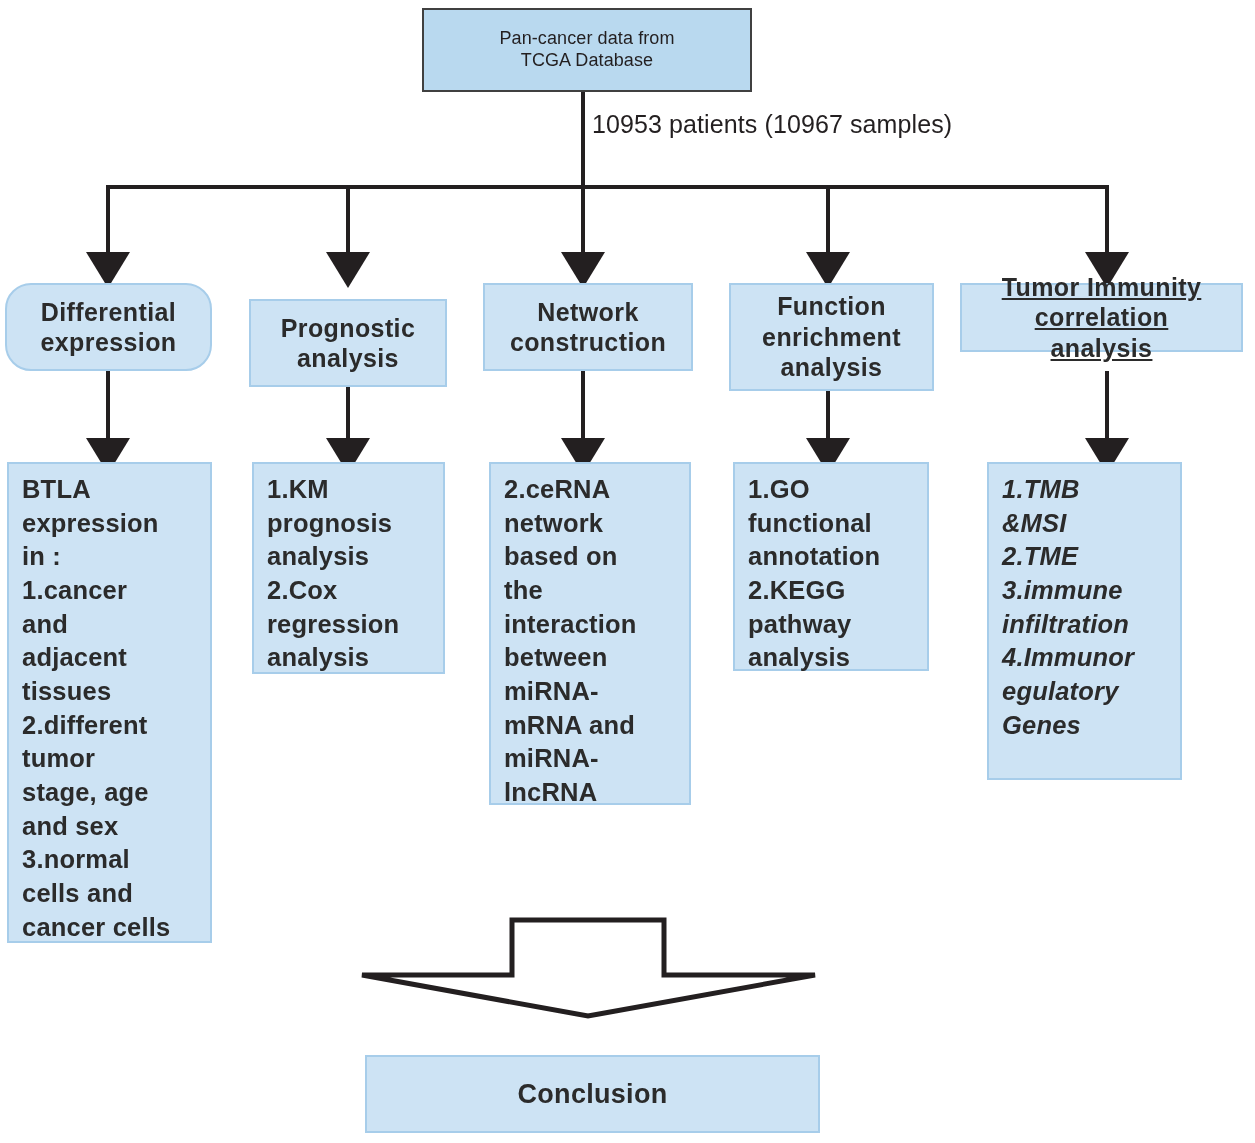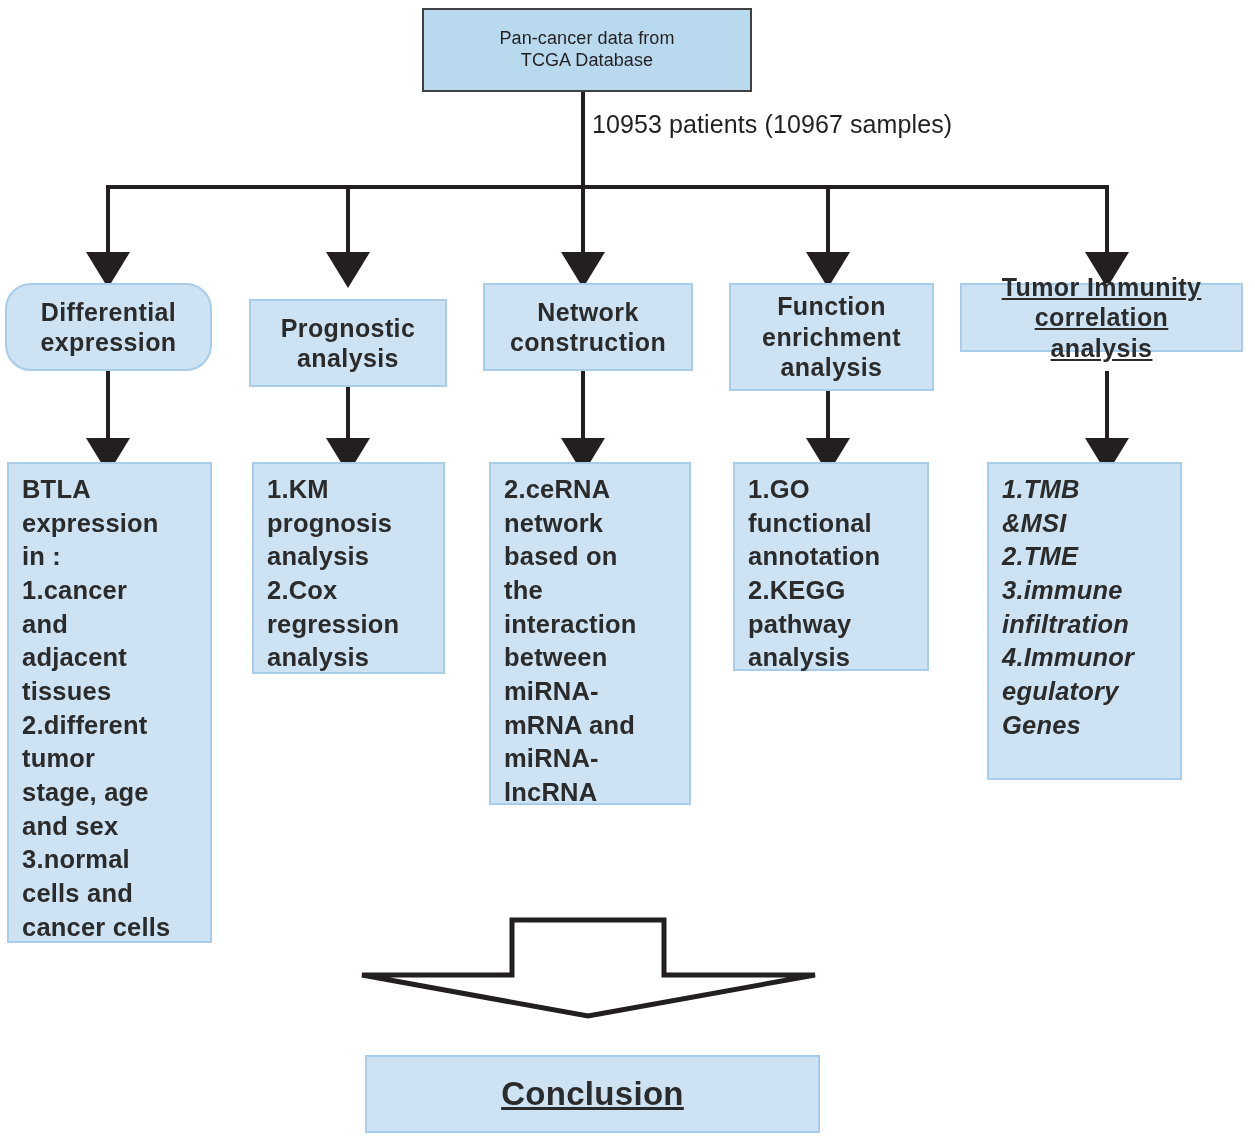--- a/index.html
+++ b/index.html
@@ -69,11 +69,10 @@
   .concl-node {
     background: #cde3f4;
     border: 2px solid #a7cdea;
-    font-size: 33px;
+    font-size: 27px;
     font-weight: bold;
     color: #2b2b2b;
     letter-spacing: 0.3px;
-    text-decoration: underline;
   }
   .edge-label {
     position: absolute;

